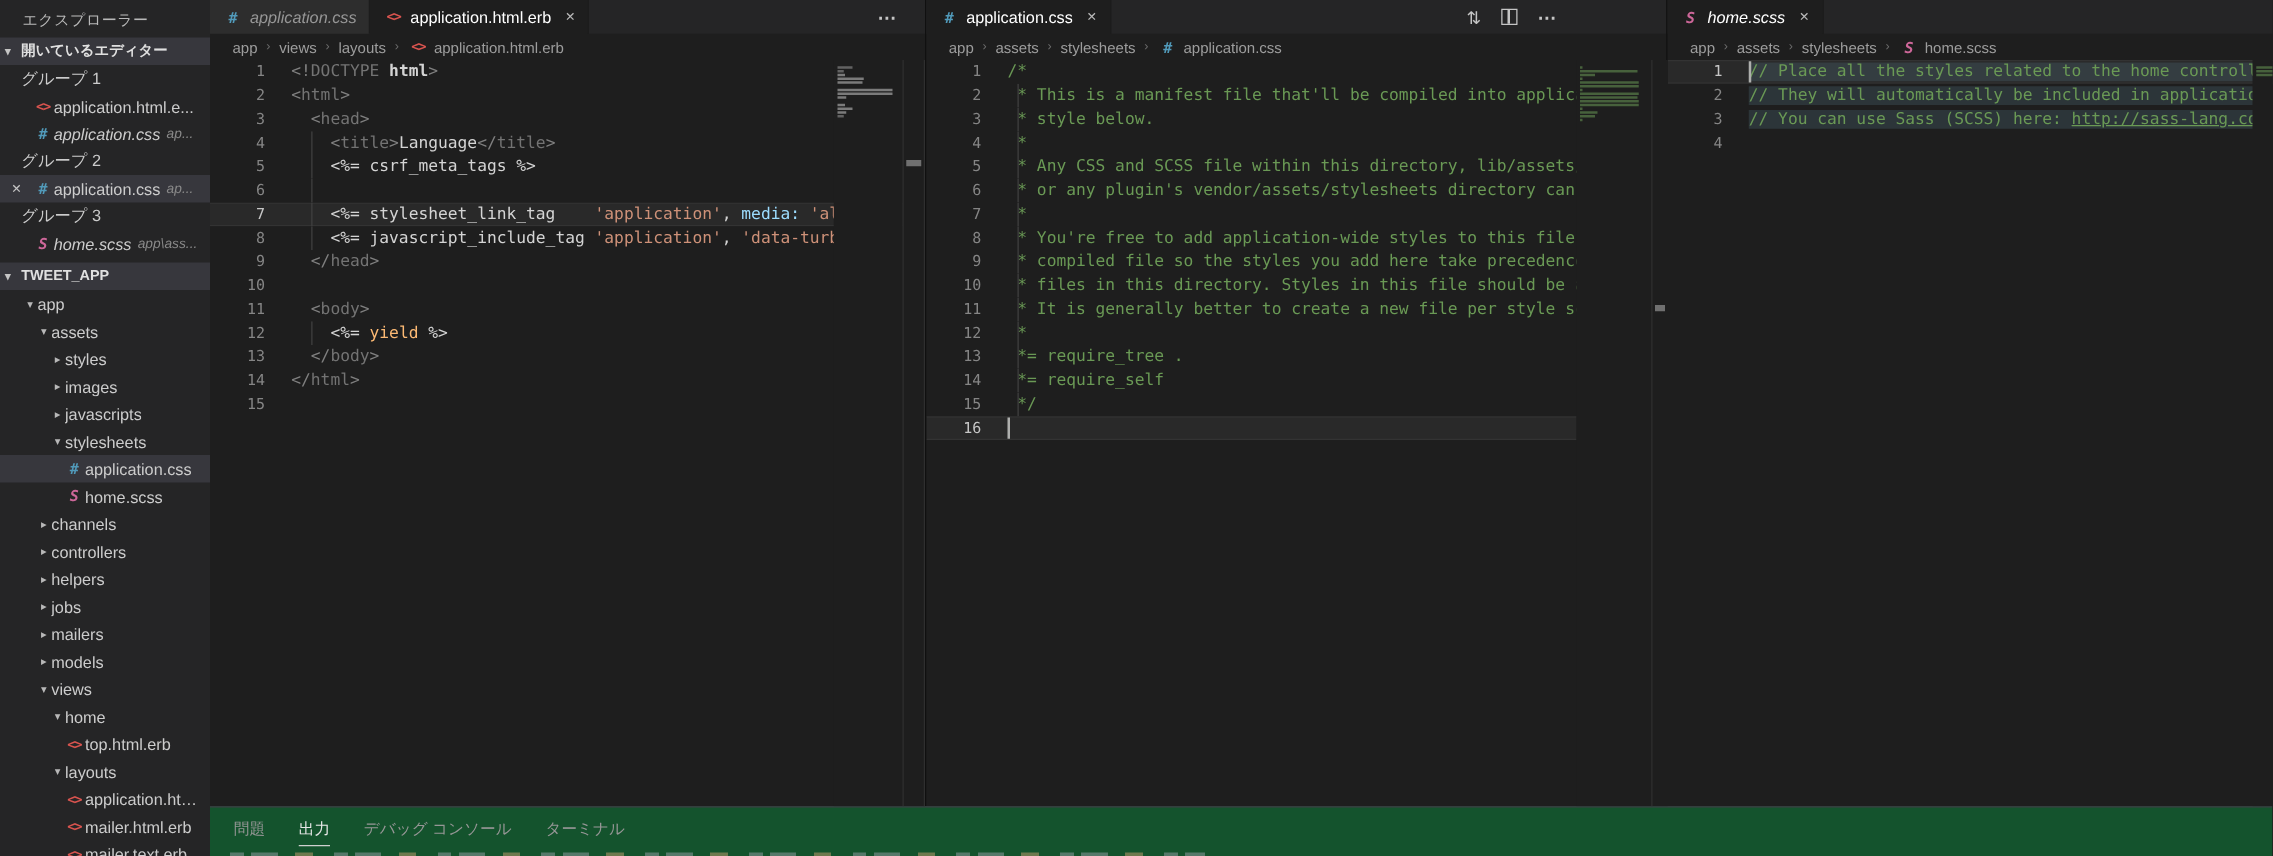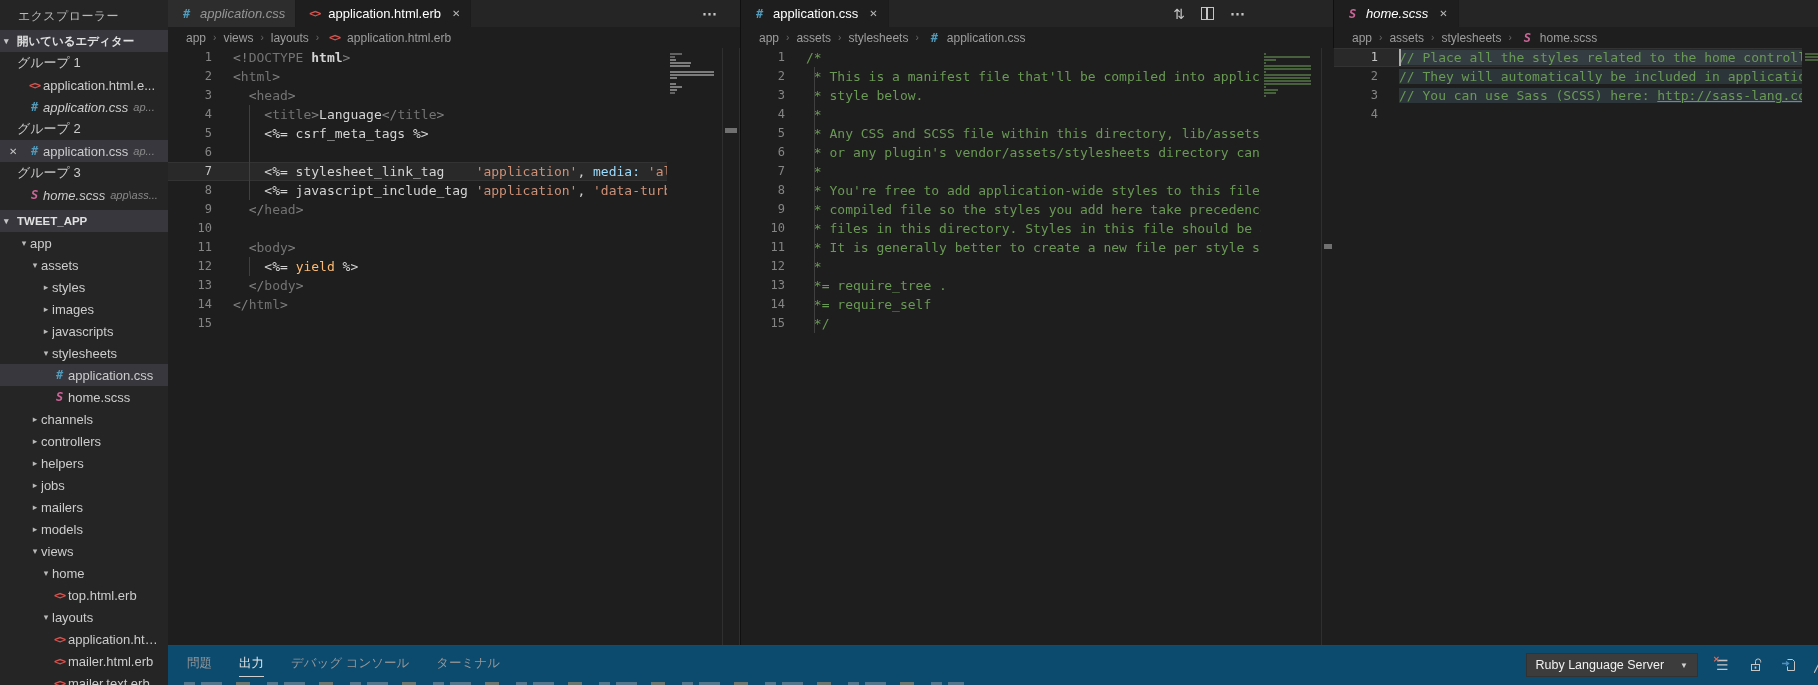--- a/index.html
+++ b/index.html
@@ -425,6 +425,10 @@
         <span class="ln">15</span>
         <span class="lc"><span class="guide" style="left: 28.825px;"></span><span class="sg c-com"> */</span></span>
       </div>
+      <div class="cl cur">
+        <span class="ln">16</span>
+        <span class="lc"><span class="cursor" style="left: 21px;"></span></span>
+      </div>
     </div>
   <div class="minimap">
       <div class="mm-line" style="width: 2px; background: rgb(106, 153, 85);"></div>

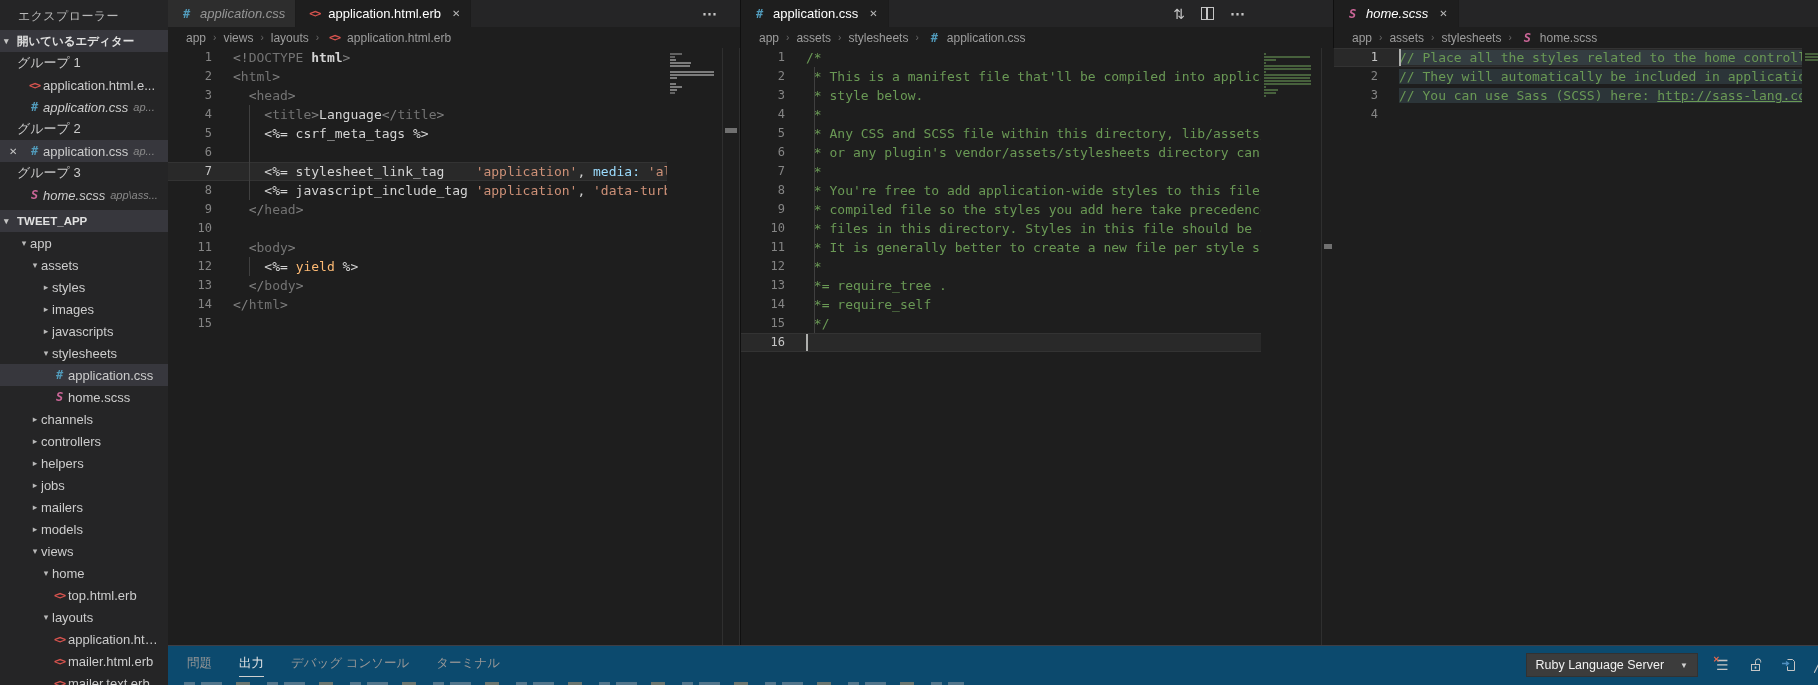--- a/index.html
+++ b/index.html
@@ -72,7 +72,7 @@
   #g1 .slider{top:80px;}
   #g2 .slider{top:196px;}
   
-  .panel{position:absolute;left:168px;top:645px;width:1650px;height:40px;background:#0c4a6e;border-top:1px solid #3e3e45;}
+  .panel{position:absolute;left:168px;top:645px;width:1650px;height:40px;background:#14532d;border-top:1px solid #3e3e45;}
   .ptabs{display:flex;gap:27px;padding:9px 0 0 19px;font-size:12.5px;color:#969696;}
   .ptab{padding-bottom:4px;}
   .ptab.active{color:#e7e7e7;border-bottom:1px solid #cfcfcf;}

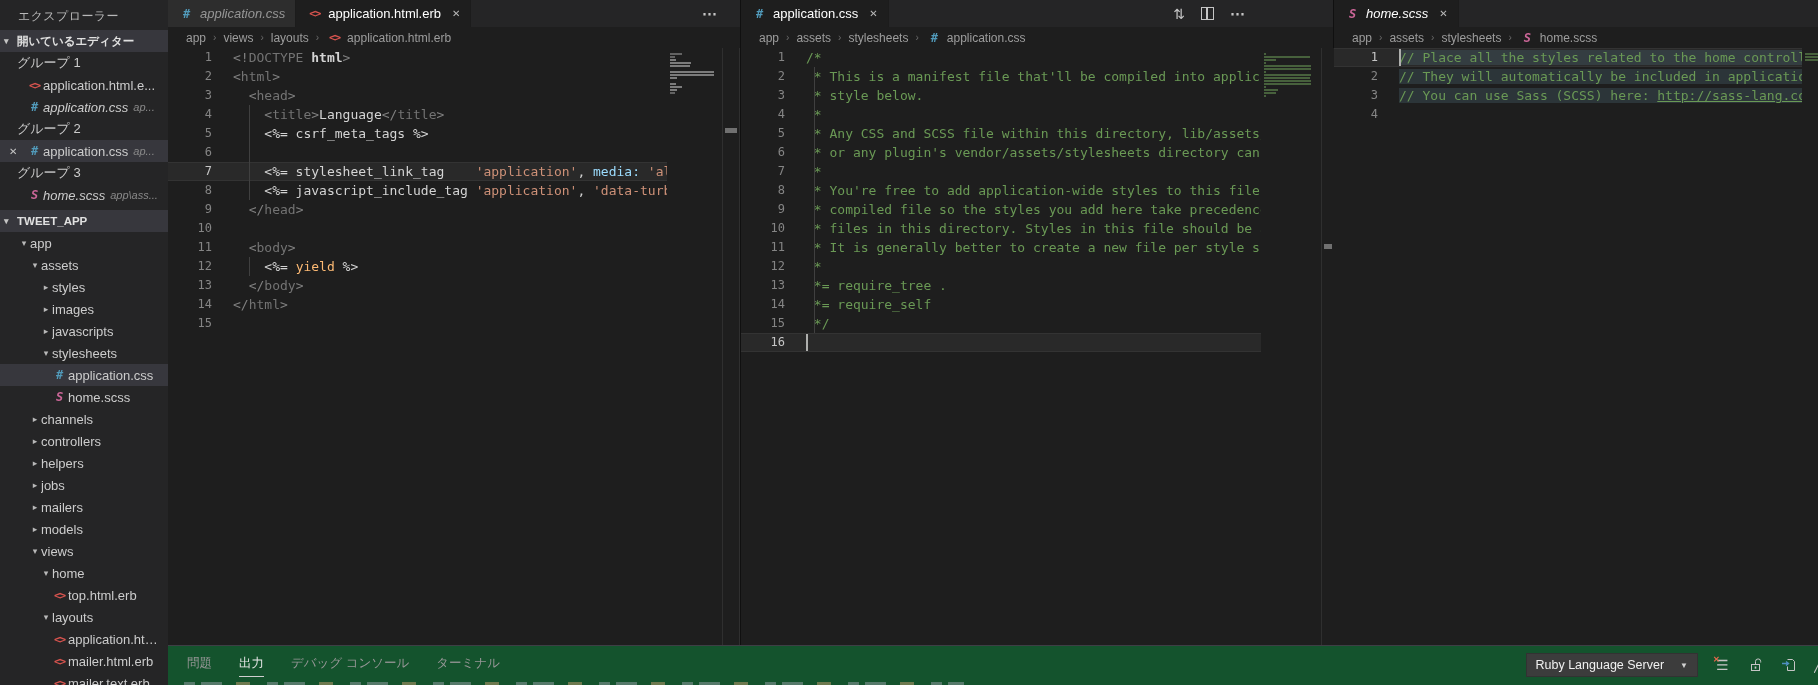--- a/index.html
+++ b/index.html
@@ -512,27 +512,6 @@
       <span class="ptab">デバッグ コンソール</span>
       <span class="ptab">ターミナル</span>
     </div>
-  <div class="pright">
-    <div class="osel">
-      <span>Ruby Language Server</span>
-      <span class="caret">▼</span>
-    </div>
-    <span class="ic-clear"></span>
-    <span>
-      <svg width="16" height="16" viewBox="0 0 16 16">
-        <rect x="3.5" y="7.5" width="8" height="6" fill="none" stroke="#c5c5c5"></rect>
-        <path d="M7.5 7.5 V4.5 a2.6 2.6 0 0 1 5.2 0 v1" fill="none" stroke="#c5c5c5"></path>
-        <rect x="6.7" y="9.5" width="1.6" height="2.2" fill="#c5c5c5"></rect>
-      </svg>
-    </span>
-    <span>
-      <svg width="16" height="16" viewBox="0 0 16 16">
-        <path d="M6.5 2.5 h5 l2 2 v9 h-7 v-4" fill="none" stroke="#c5c5c5"></path>
-        <path d="M1 6.5 h6 M5 4.5 l2.5 2 L5 8.5" fill="none" stroke="#4f8fc0" stroke-width="1.4"></path>
-      </svg>
-    </span>
-    <span class="ic-maxpart">╱</span>
-  </div>
   <div class="clip-strip"></div>
 </div>
 

